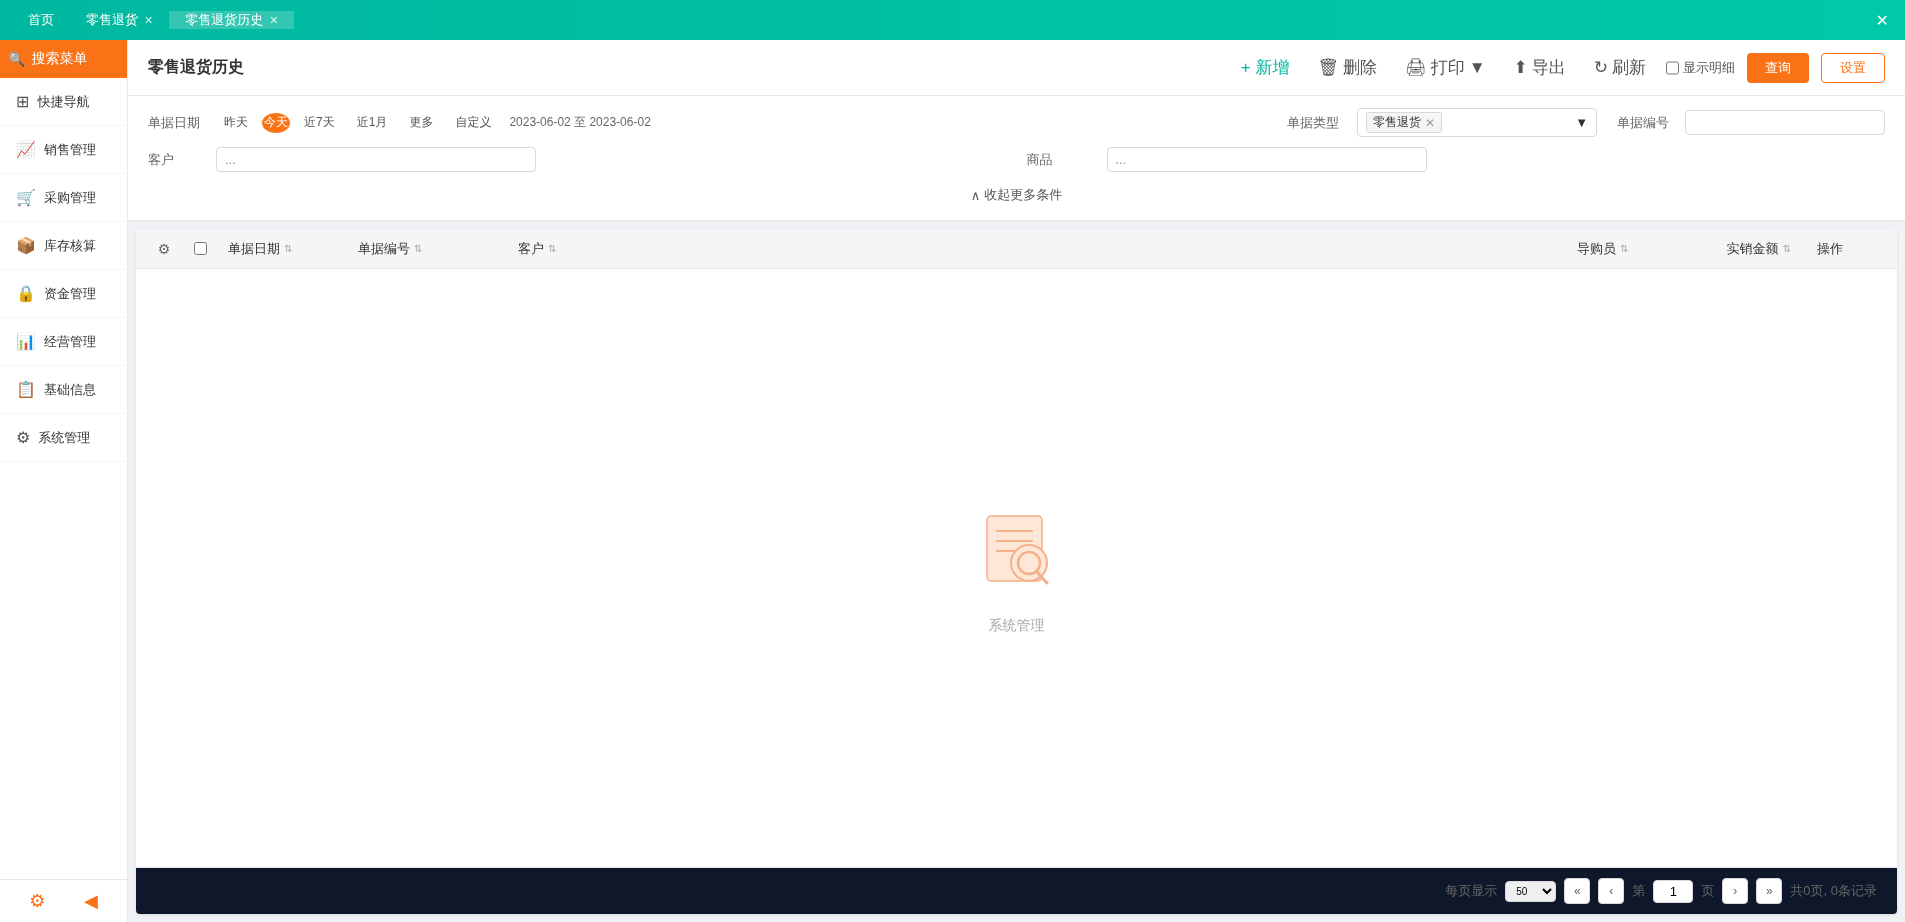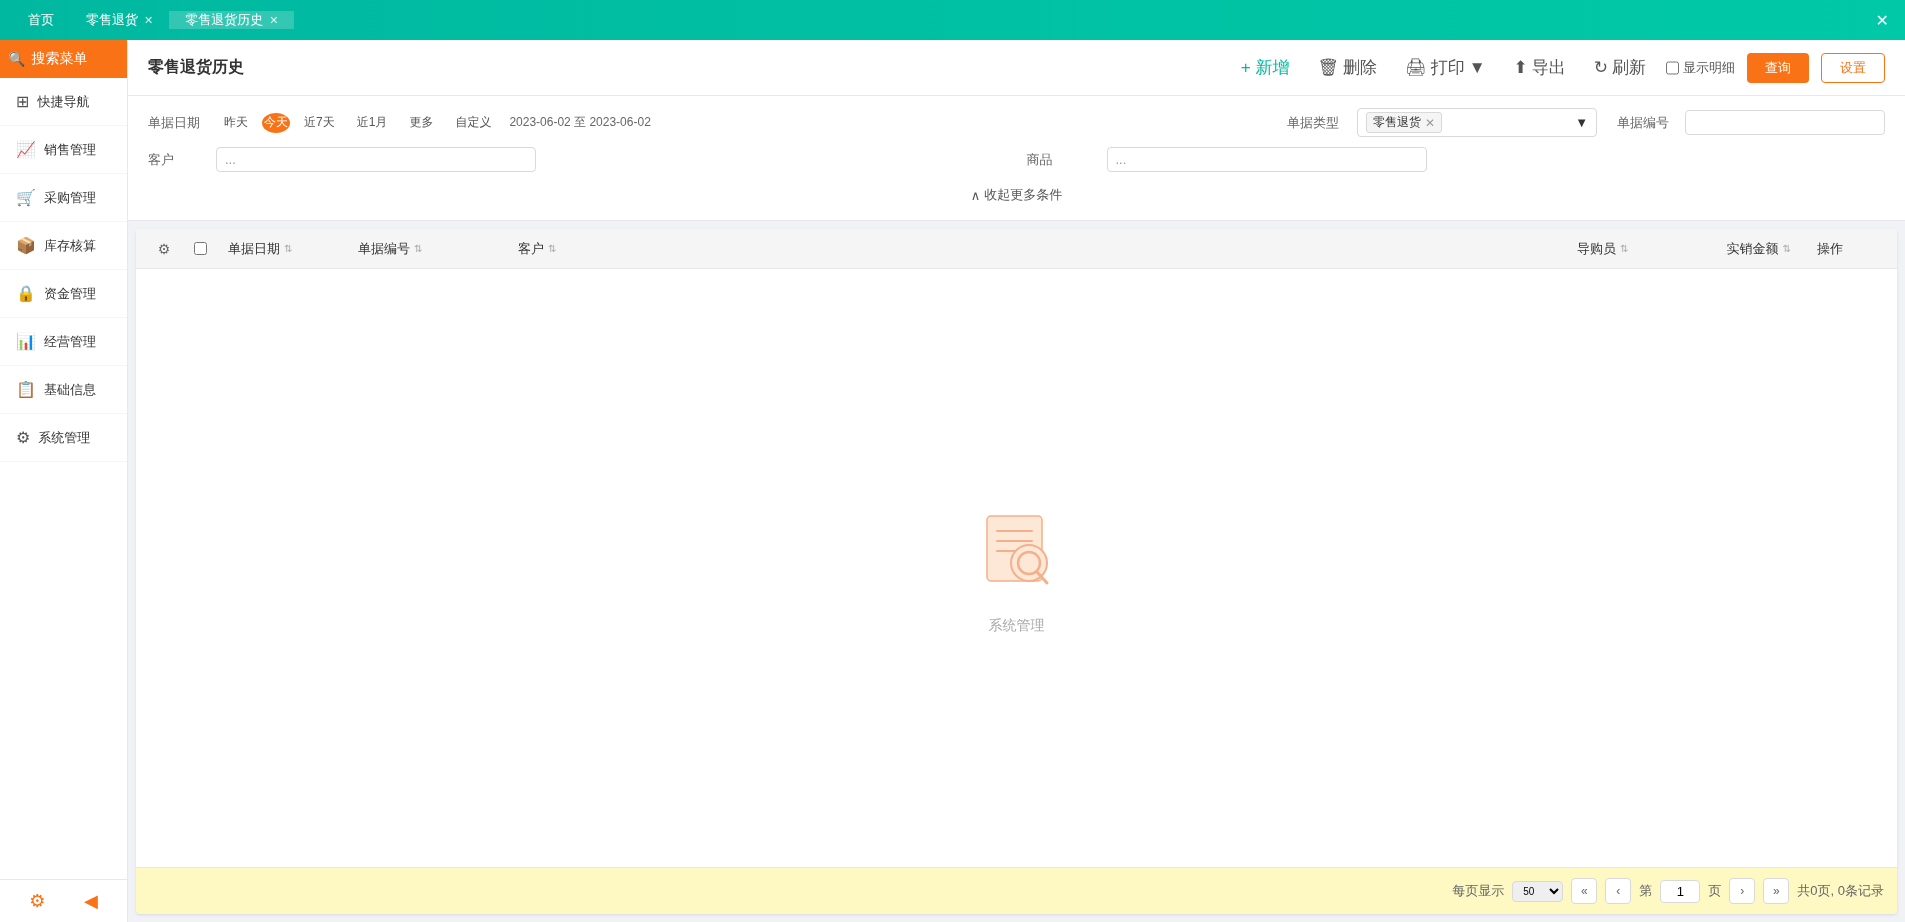--- a/index.html
+++ b/index.html
@@ -354,9 +354,9 @@
 
     
     .pagination-bar {
-      background: #fef9c3;
+      background: #0f172a;
       border-top: 1px solid #e8e8e8;
-      padding: 10px 13px;
+      padding: 10px 20px;
       display: flex;
       align-items: center;
       justify-content: flex-end;

